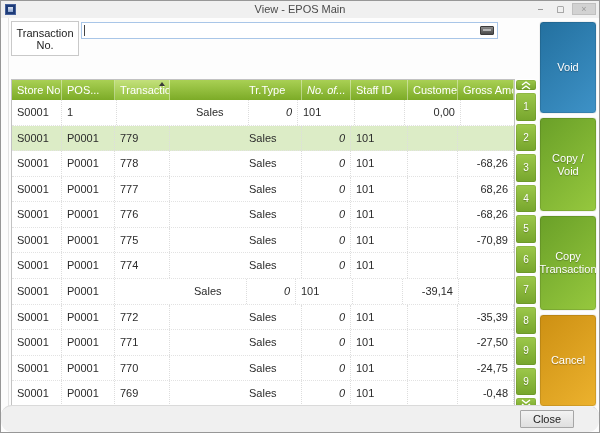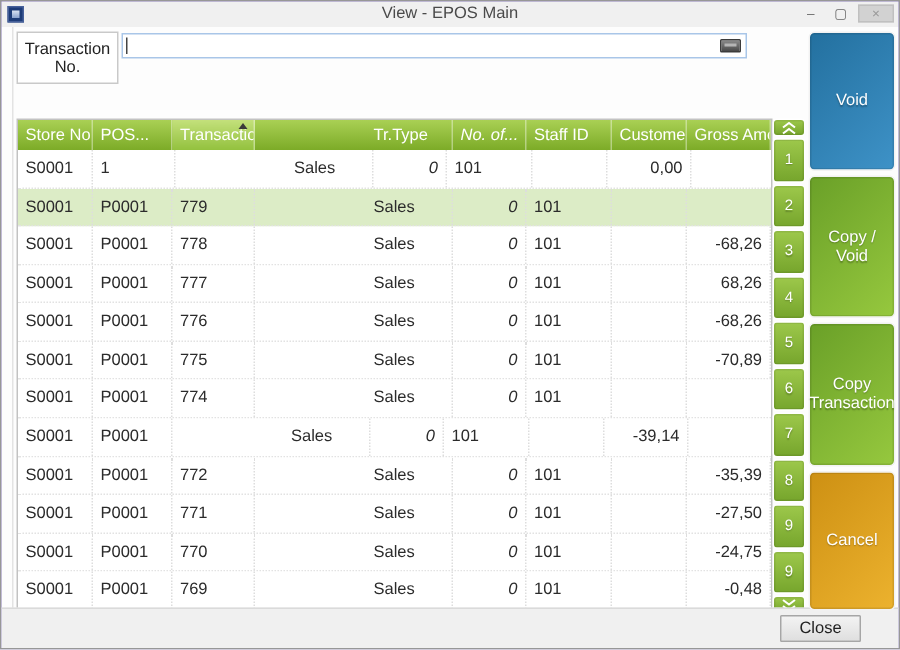--- a/index.html
+++ b/index.html
@@ -19,7 +19,7 @@
   
   .content{position:absolute;top:17px;left:0;right:0;bottom:0;background:#fdfdfd;}
   .left-strip{position:absolute;left:7px;top:0;bottom:26px;width:1px;background:#e3e3e3;}
-  .footer{position:absolute;left:0;right:0;bottom:0;height:26px;background:#f0f0f0;border-top:1px solid #dadada;}
+  .footer{position:absolute;left:0;right:0;bottom:0;height:26px;background:#f0f0f0;border-top:1px solid #dadada;border-radius:11px;}
   
   .txn-label{position:absolute;left:10px;top:3px;width:68px;height:35px;background:#fff;border:1px solid #c9c9c9;
     box-sizing:border-box;font-size:11px;color:#222;display:flex;align-items:center;justify-content:center;text-align:center;}

